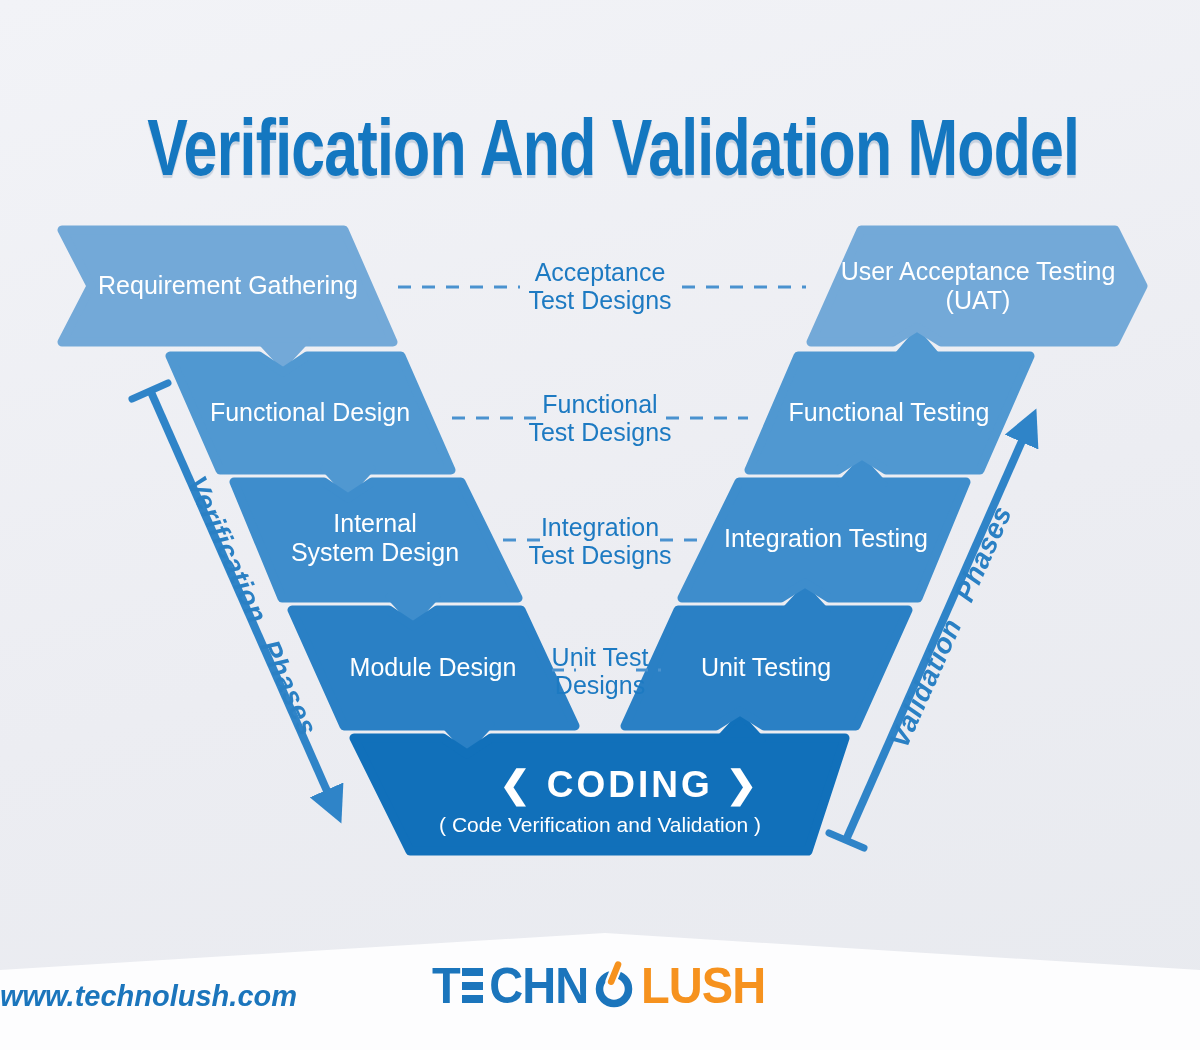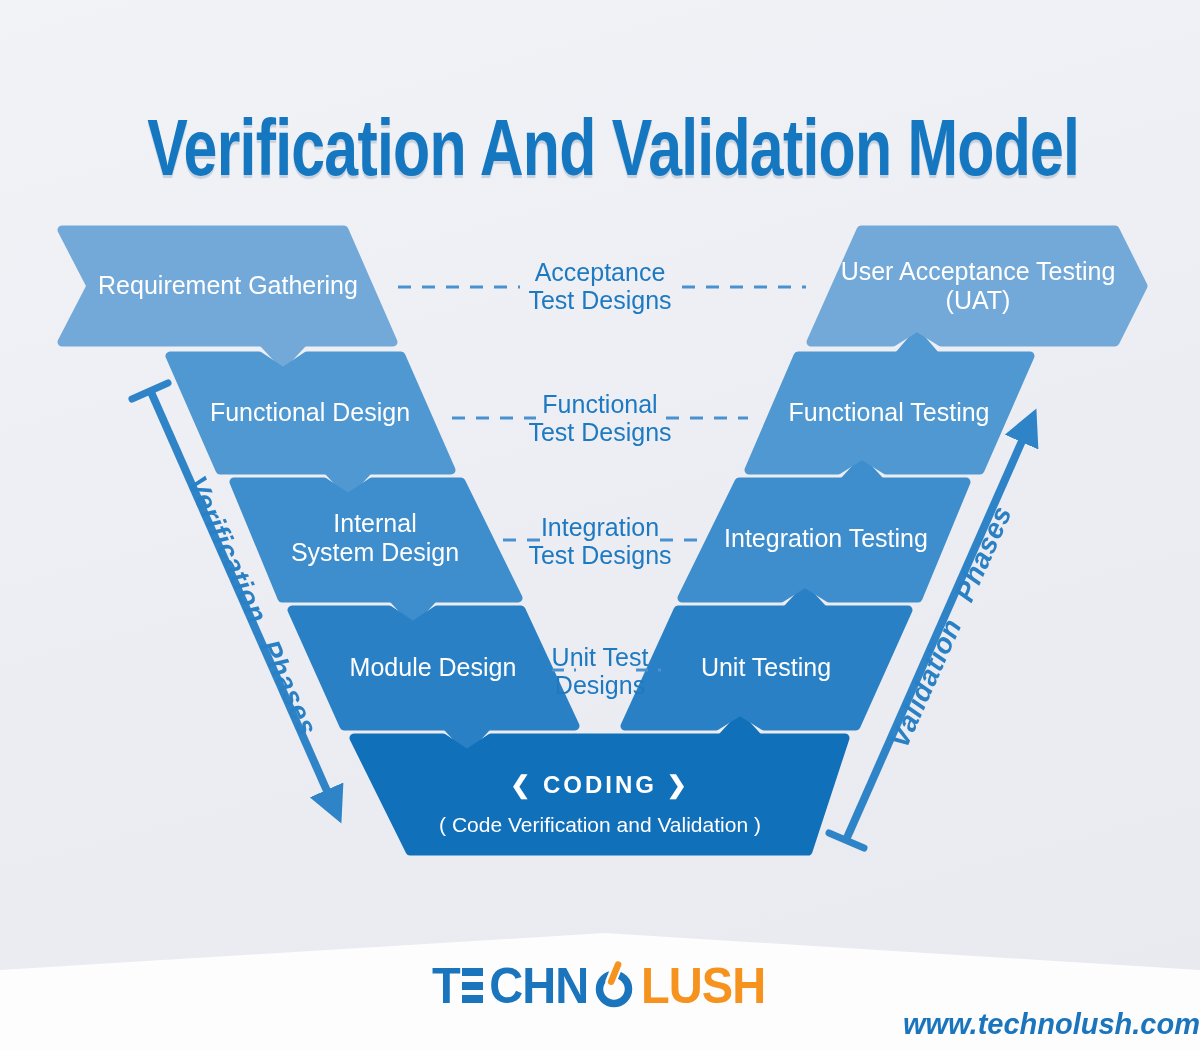--- a/index.html
+++ b/index.html
@@ -41,8 +41,8 @@
     font-size:25px; line-height:28px;
   }
   .coding-title {
-    position:absolute; text-align:center; color:#ffffff;
-    font-size:24px; line-height:36px; font-weight:bold; letter-spacing:3px;
+    position:absolute; text-align:right; color:#ffffff;
+    font-size:37px; line-height:36px; font-weight:bold; letter-spacing:3px;
   }
   .coding-sub {
     position:absolute; text-align:center; color:#ffffff;

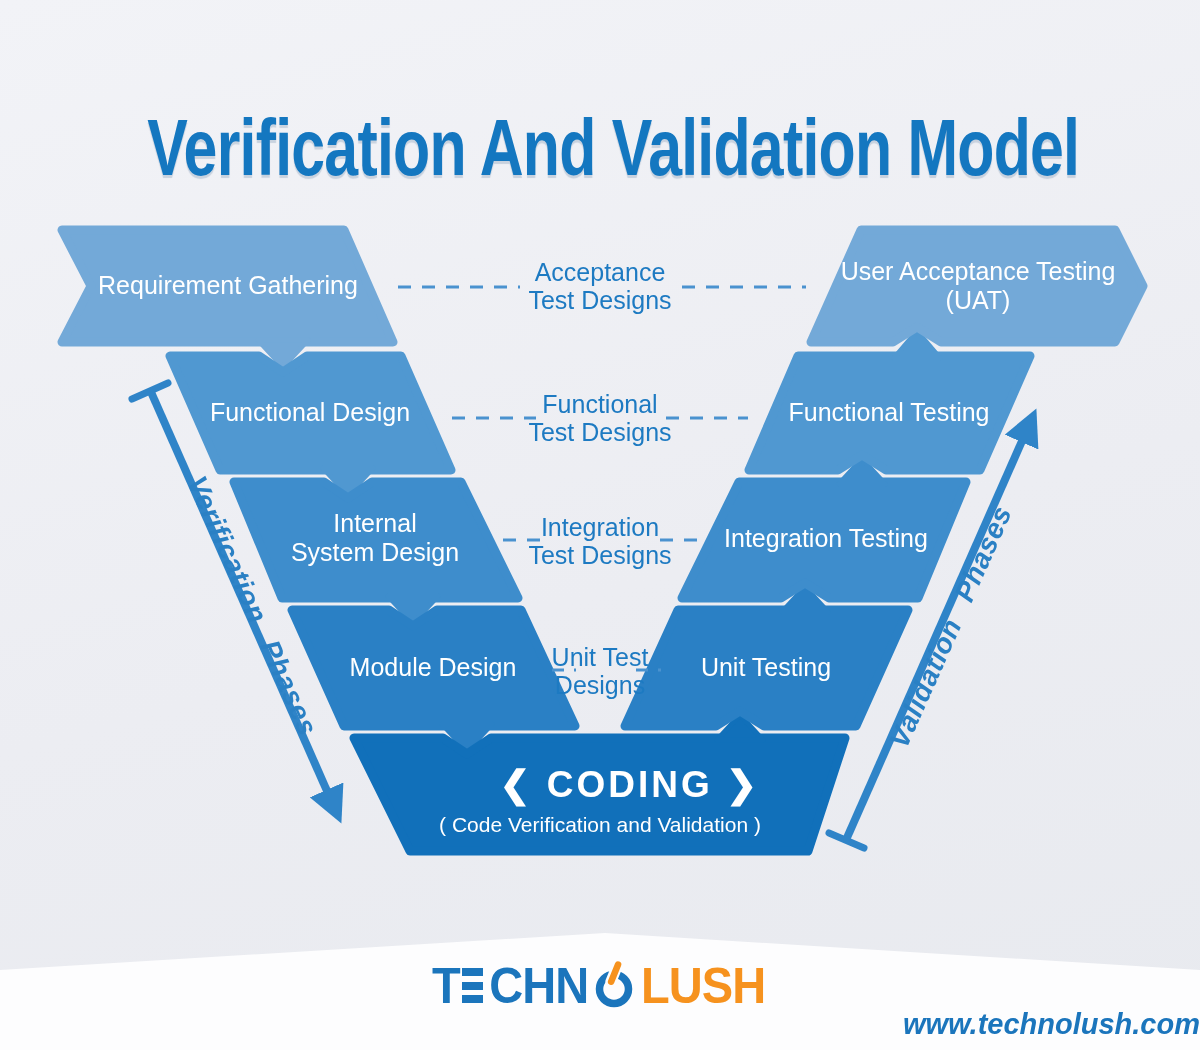--- a/index.html
+++ b/index.html
@@ -81,7 +81,7 @@
   }
   .power-o { vertical-align:-5px; margin:0 1px; }
   .site-url {
-    position:absolute; top:1008px; left:0; width:1200px; text-align:right;
+    position:absolute; top:980px; left:0; width:1200px; text-align:left;
     font-size:29px; font-weight:bold; font-style:italic; color:#1b75bc;
   }
 </style>

